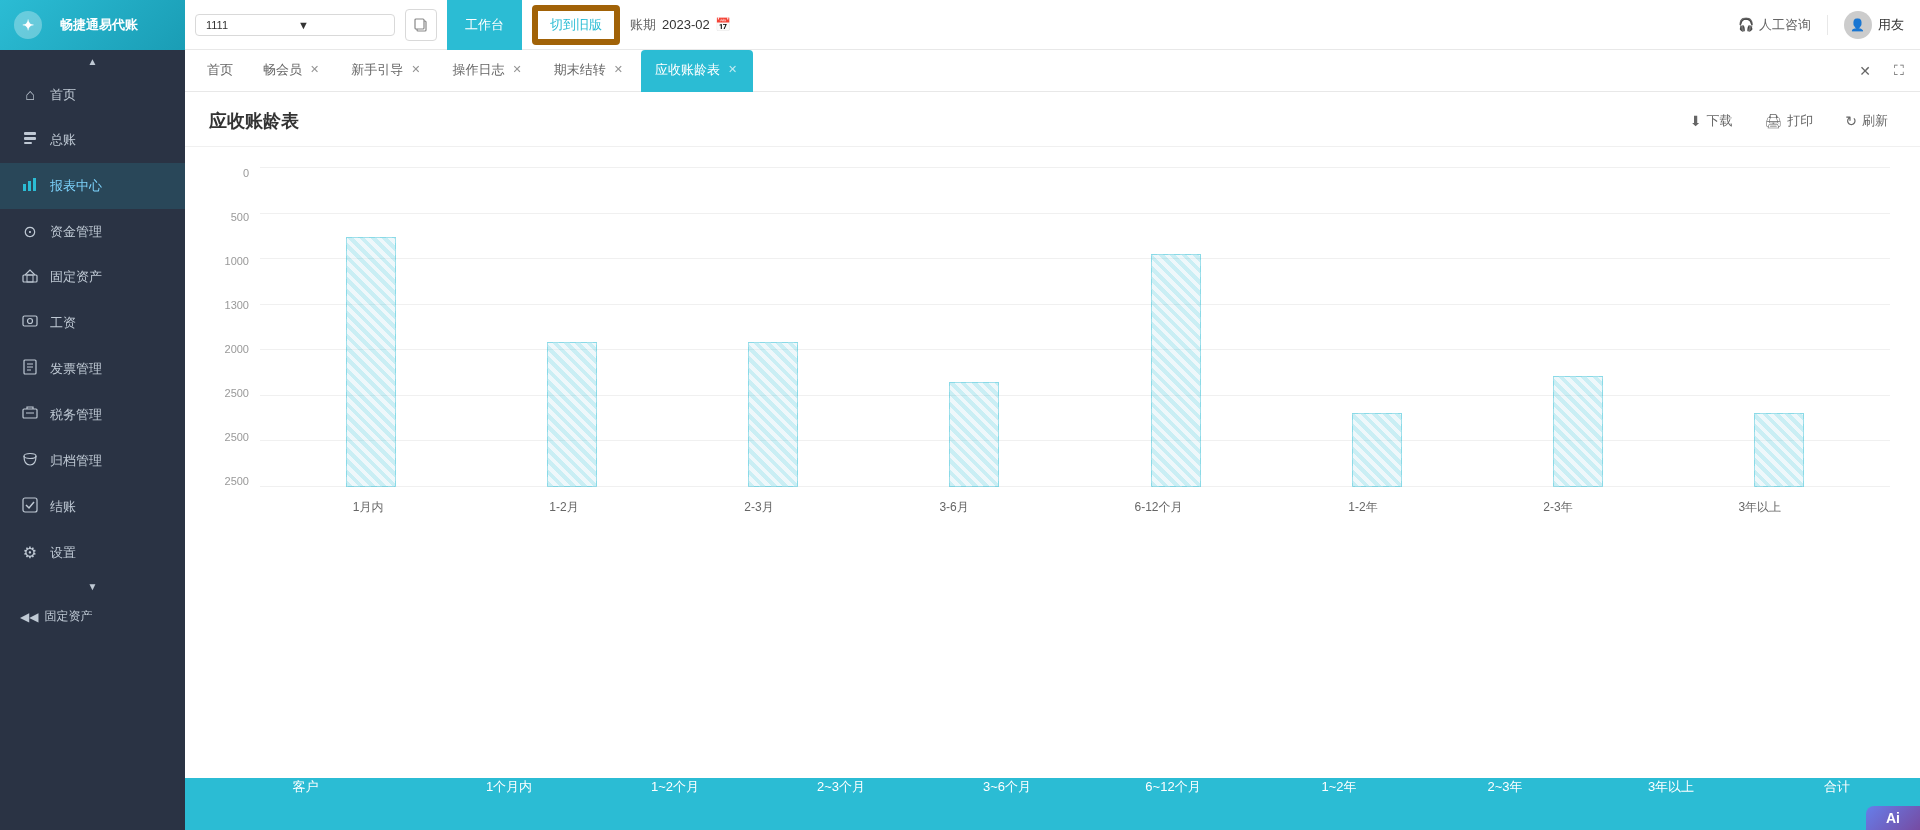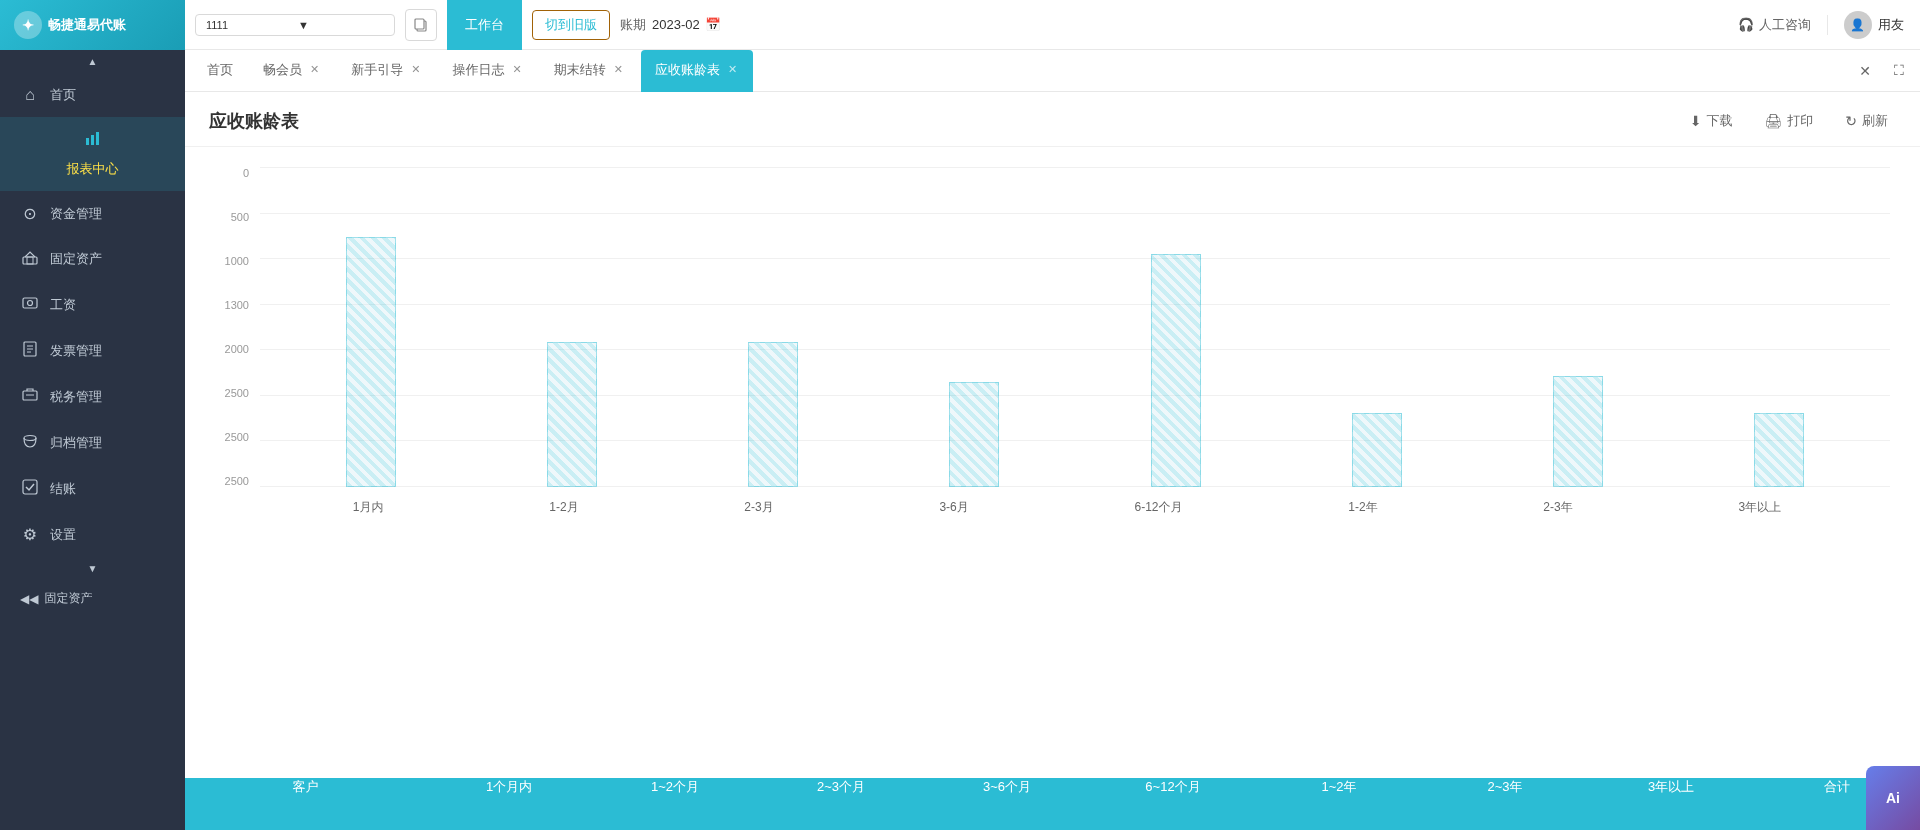--- a/index.html
+++ b/index.html
@@ -37,7 +37,7 @@
       font-size: 14px;
       font-weight: bold;
     }
-    .logo-text { color: #fff; font-size: 13px; font-weight: bold; }
+    .logo-text { color: #fff; font-size: 13px; font-weight: bold; margin-left: 12px; }
 
     .company-selector {
       display: flex;

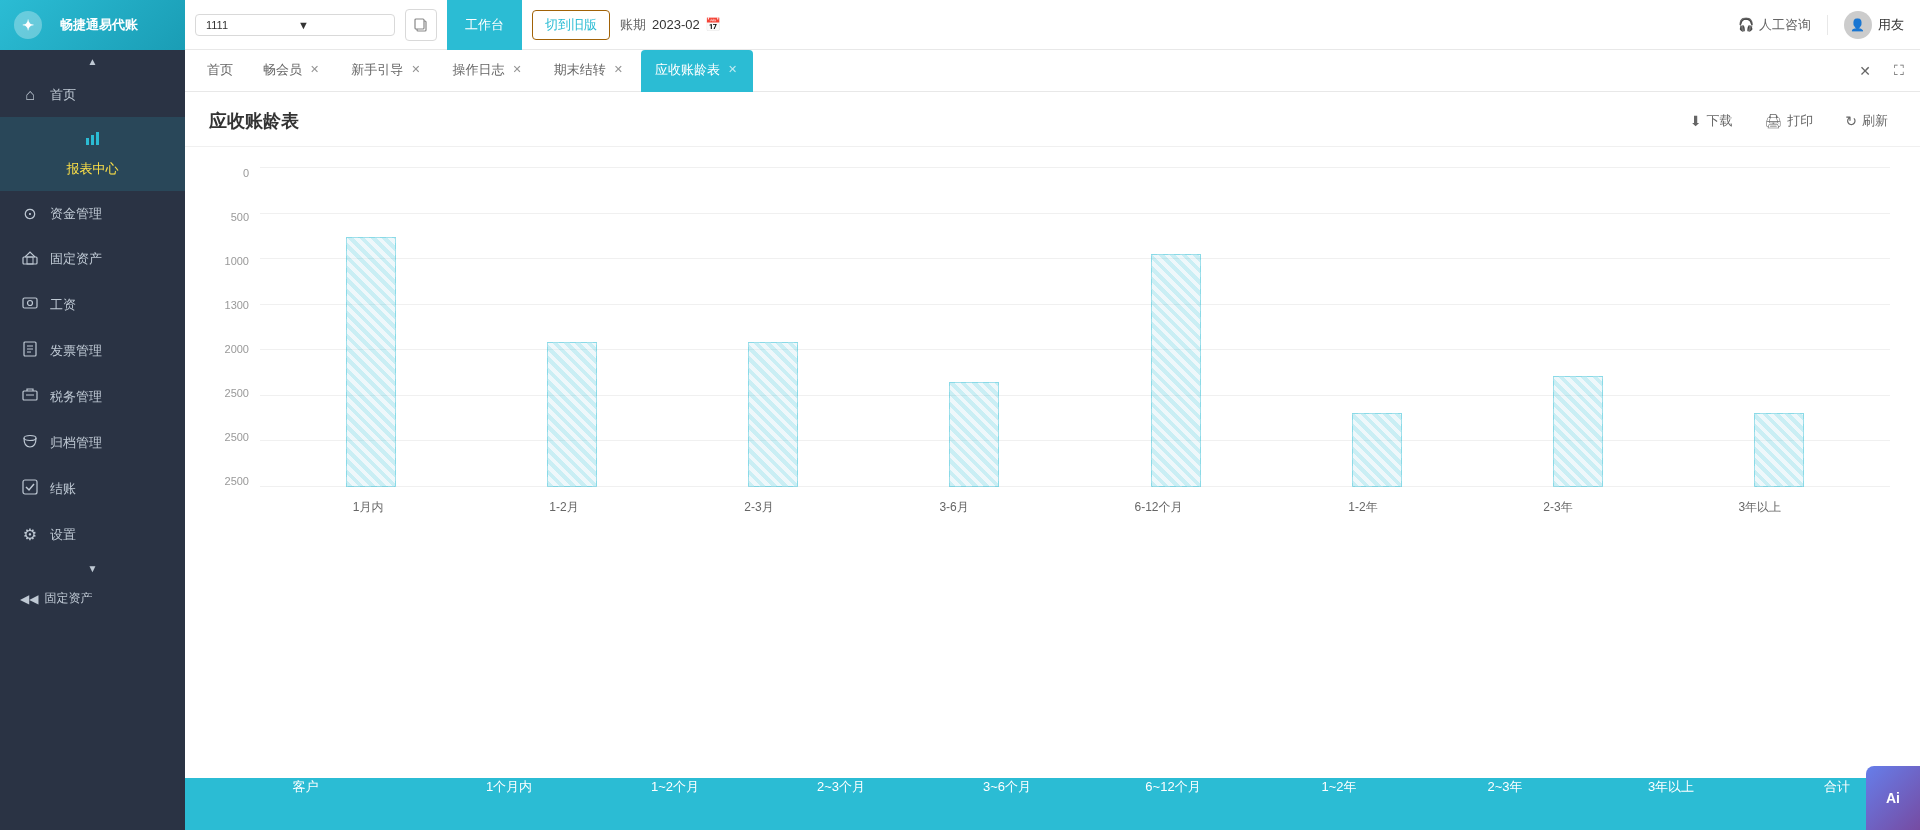--- a/index.html
+++ b/index.html
@@ -75,7 +75,7 @@
     }
 
     .switch-old-btn {
-      border: 1px solid #a16207;
+      border: 6px solid #a16207;
       color: #2bbcd4;
       background: #fff;
       padding: 5px 12px;

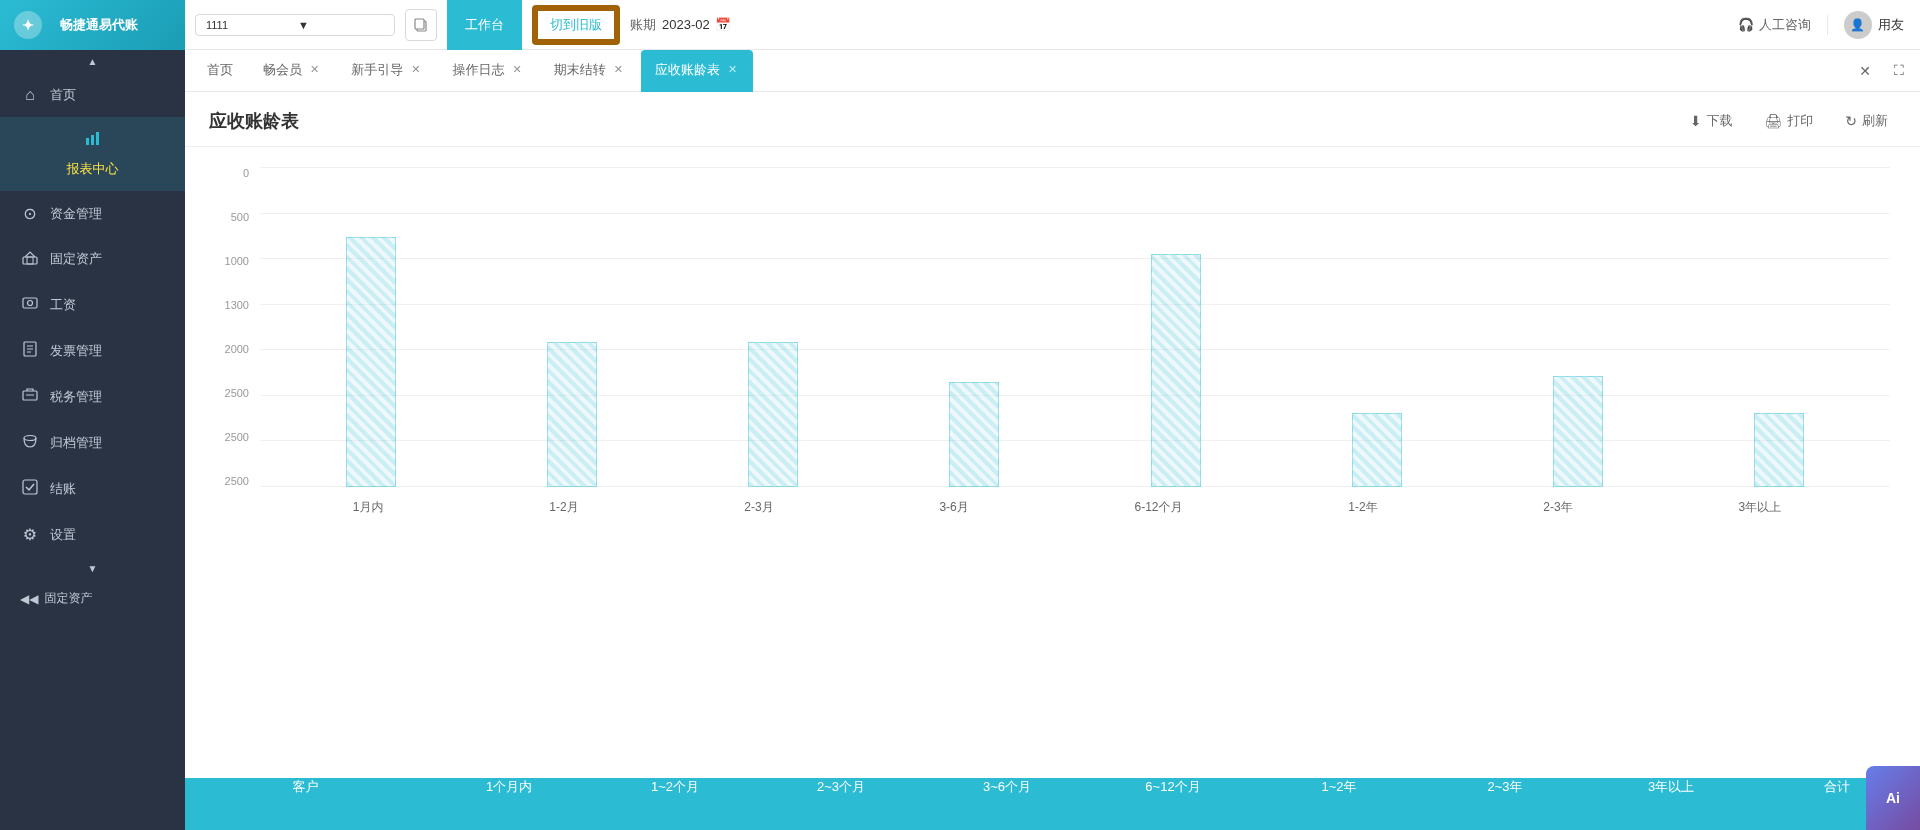--- a/index.html
+++ b/index.html
@@ -447,6 +447,16 @@
     <div class="sidebar-item">
       <span class="item-icon">⌂</span>
       <span>首页</span>
+    </div>
+    <div class="sidebar-item">
+      <span class="item-icon">
+        <svg width="16" height="16" viewBox="0 0 16 16" fill="none">
+            <rect x="2" y="2" width="12" height="3" rx="1" fill="#bfc9d4"></rect>
+            <rect x="2" y="7" width="12" height="3" rx="1" fill="#bfc9d4"></rect>
+            <rect x="2" y="12" width="8" height="2" rx="1" fill="#bfc9d4"></rect>
+          </svg>
+      </span>
+      <span>总账</span>
     </div>
     <div class="sidebar-item active">
       <span class="item-icon">

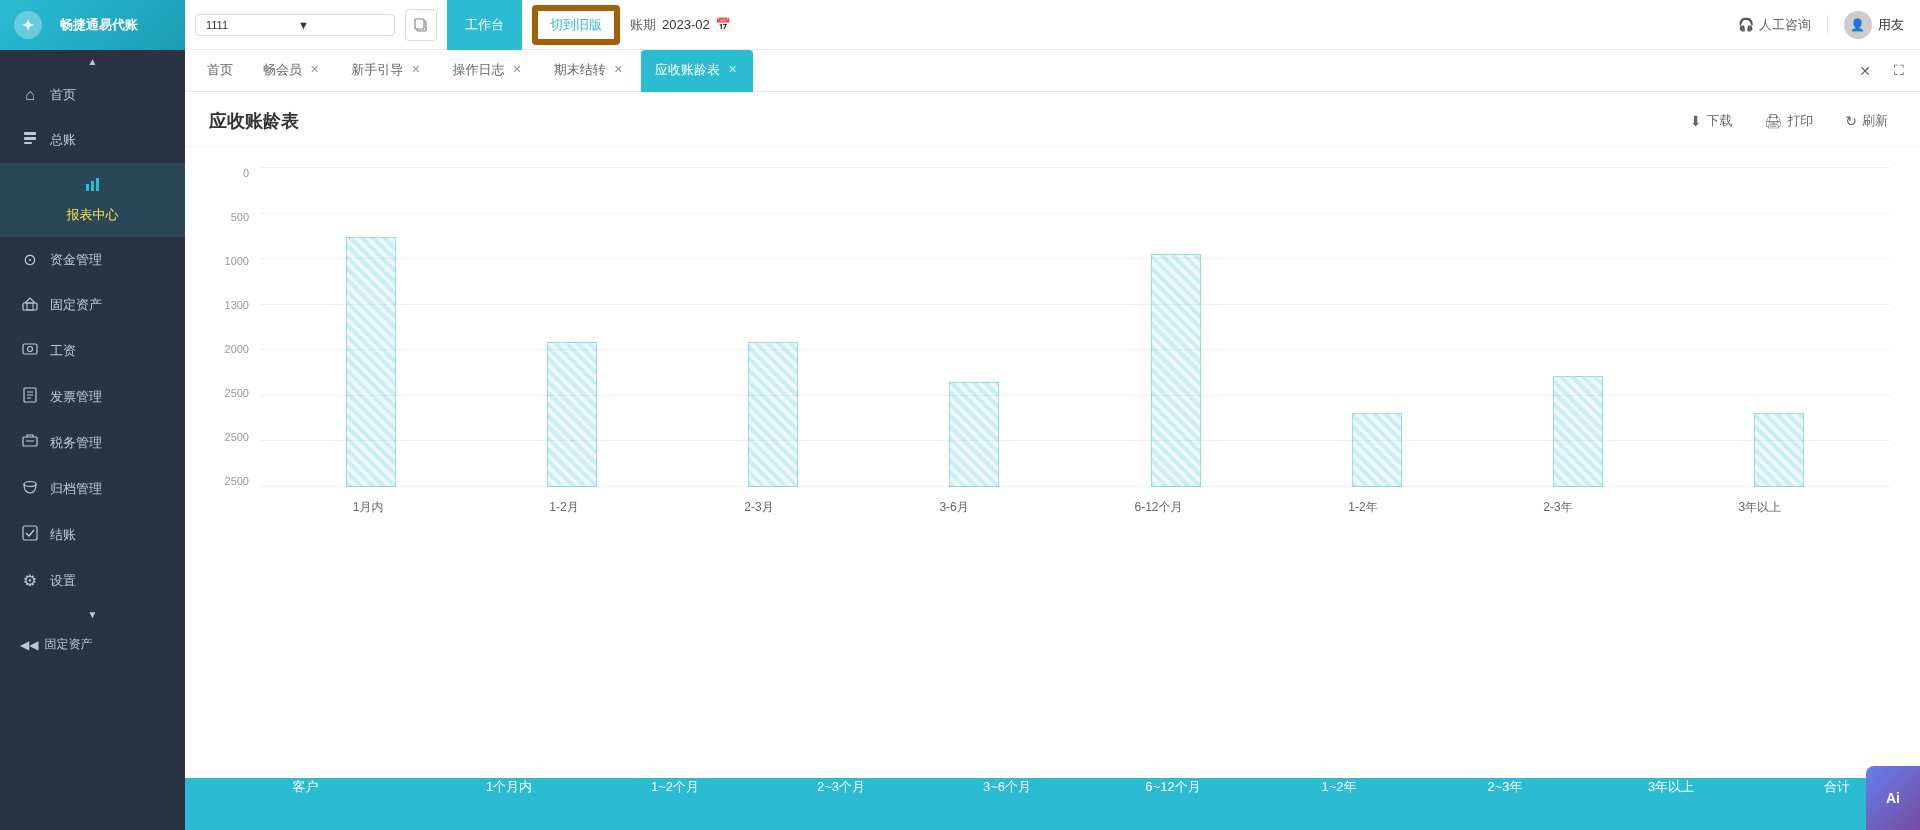--- a/index.html
+++ b/index.html
@@ -144,7 +144,7 @@
       font-size: 13px;
       transition: background 0.2s;
     }
-    .sidebar-item.active { background: rgba(43,188,212,0.15); color: #fde047; flex-direction: column; }
+    .sidebar-item.active { background: rgba(43,188,212,0.15); color: #7dd3fc; }
     .sidebar-item .item-icon { font-size: 16px; width: 20px; text-align: center; }
     .scroll-arrow {
       display: flex;

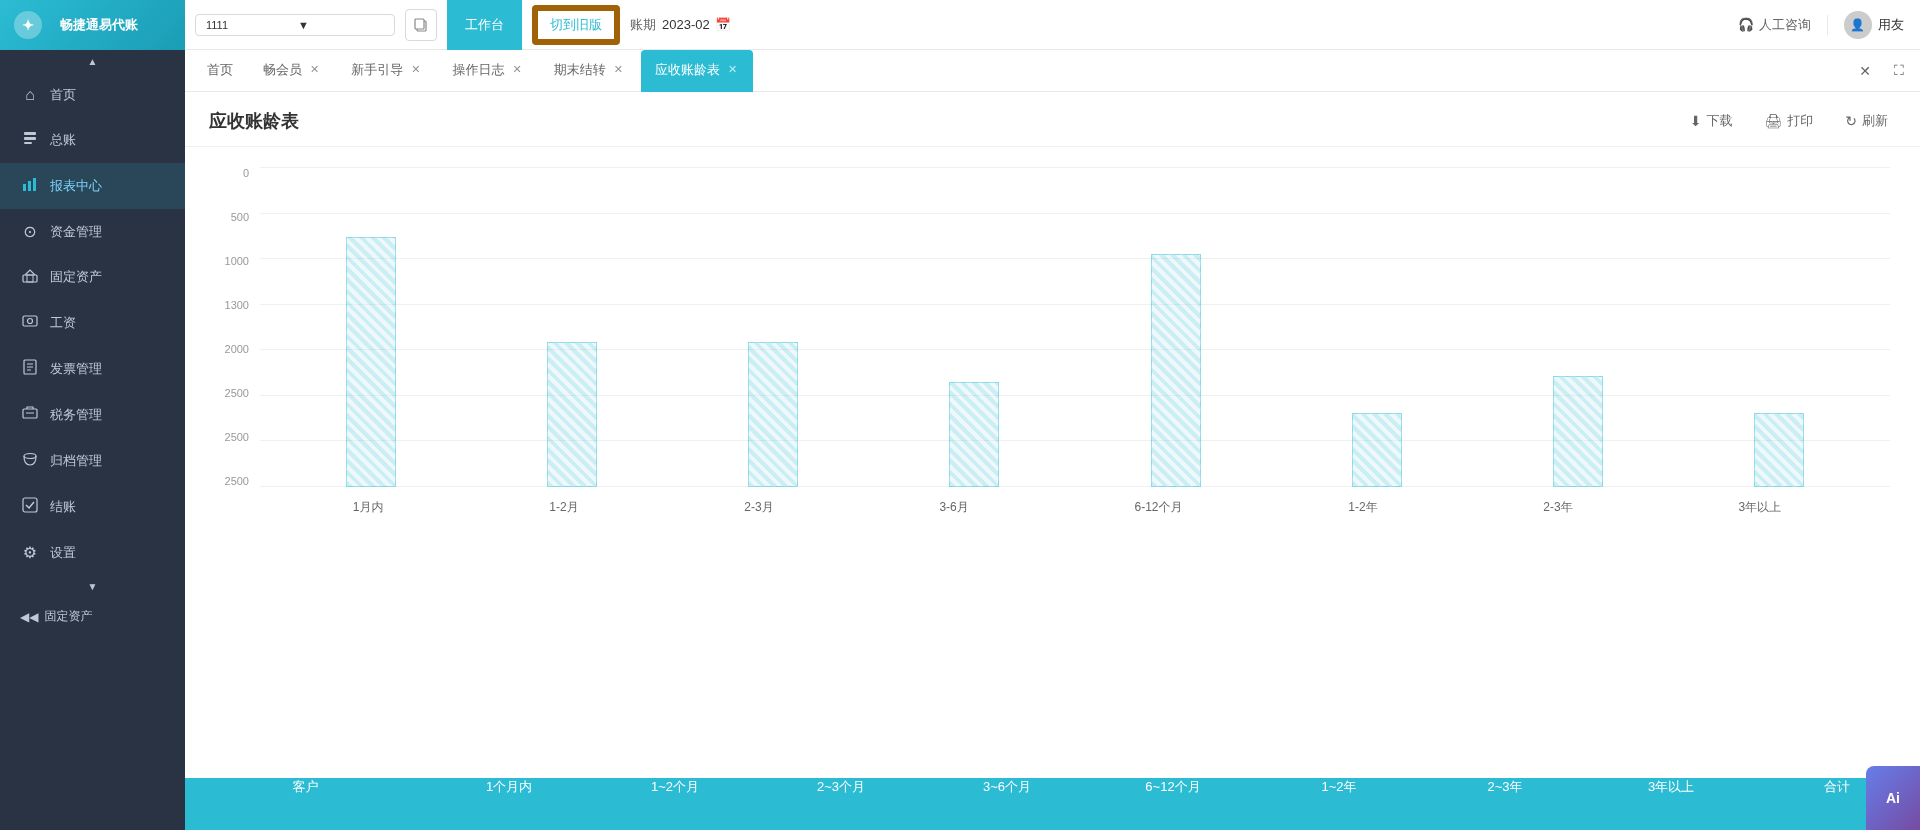--- a/index.html
+++ b/index.html
@@ -390,7 +390,7 @@
       right: 0;
       background: linear-gradient(135deg, #667eea 0%, #764ba2 100%);
       color: #fff;
-      padding: 24px 20px;
+      padding: 4px 20px;
       font-size: 14px;
       font-weight: bold;
       border-radius: 8px 0 0 0;

